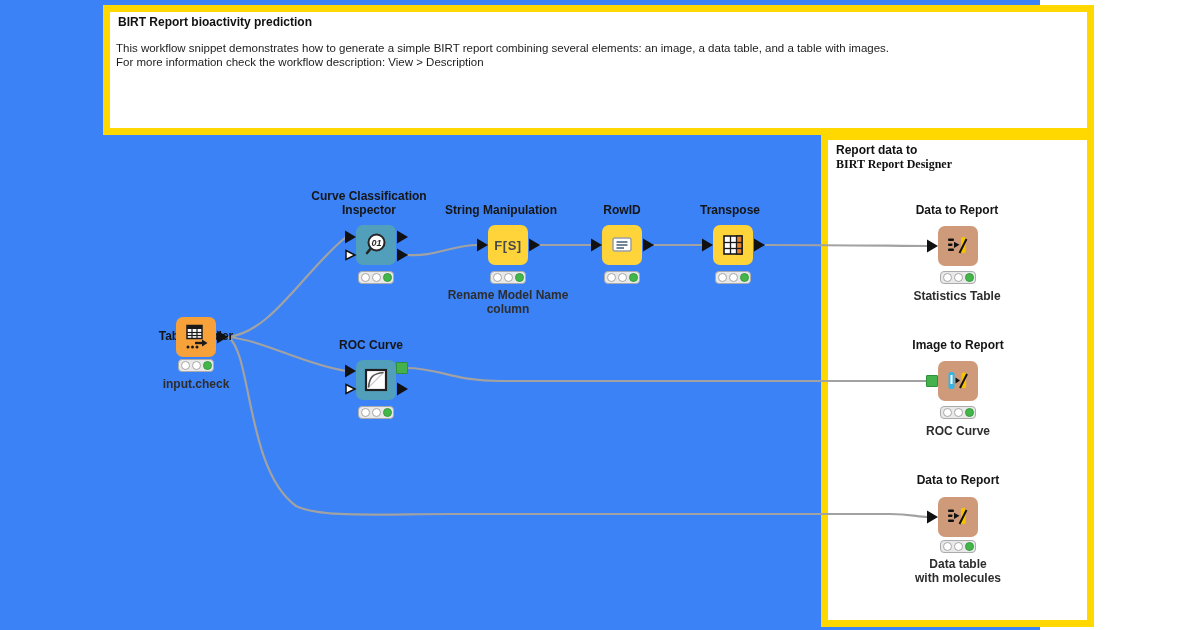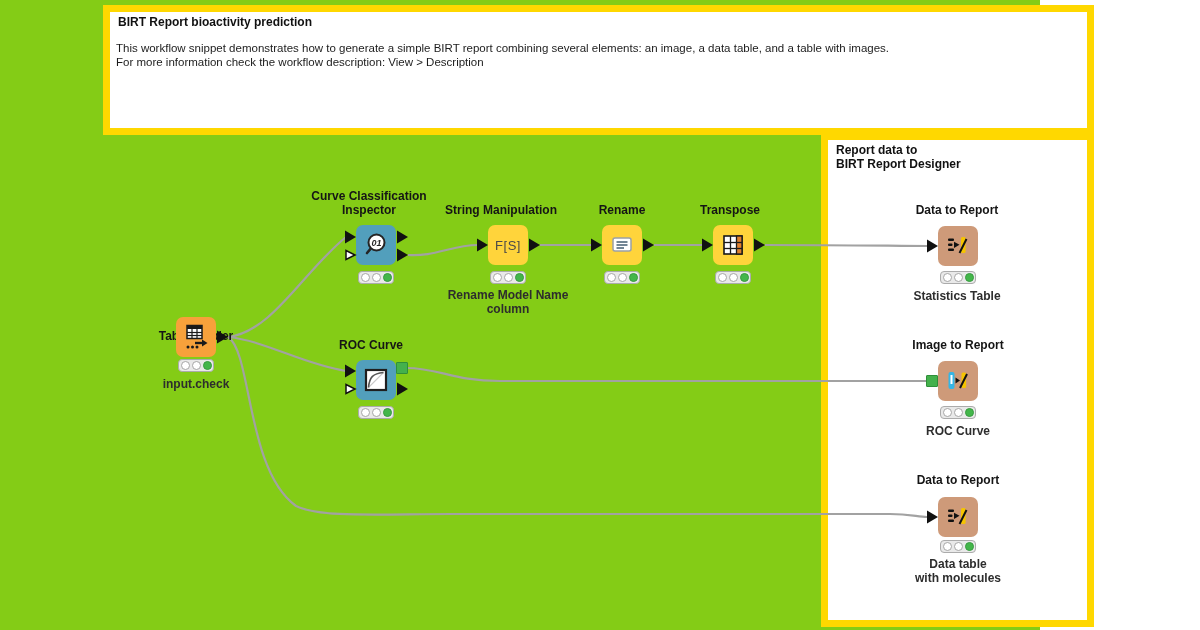--- a/index.html
+++ b/index.html
@@ -5,7 +5,7 @@
   * { margin:0; padding:0; box-sizing:border-box; }
   html,body { width:1200px; height:630px; background:#ffffff; overflow:hidden;
               font-family:"Liberation Sans", sans-serif; }
-  #canvas { position:relative; width:1040px; height:630px; background:#84cc16; }
+  #canvas { position:relative; width:1040px; height:630px; background:#3b82f6; }
 
   
   .annotation { position:absolute; border:7px solid #FFD800; background:#fff; z-index:1; }

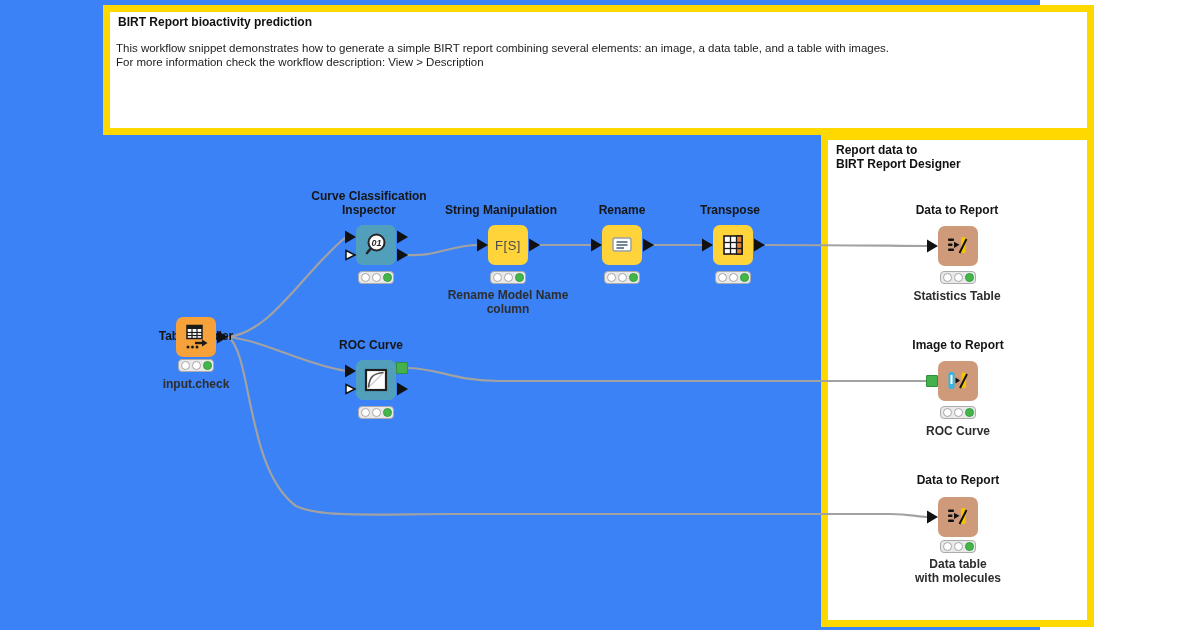--- a/index.html
+++ b/index.html
@@ -60,7 +60,7 @@
 
   <div class="annotation" style="left:821px; top:133px; width:273px; height:494px;">
     <div class="ann-title">Report data to</div>
-    <div class="ann-title" style="padding-top:0;">BIRT Report Designer</div>
+    <div class="ann-title" style="padding-top:0;font-family:Liberation Serif, serif;">BIRT Report Designer</div>
   </div>
 
   <svg id="wires" width="1200" height="630">

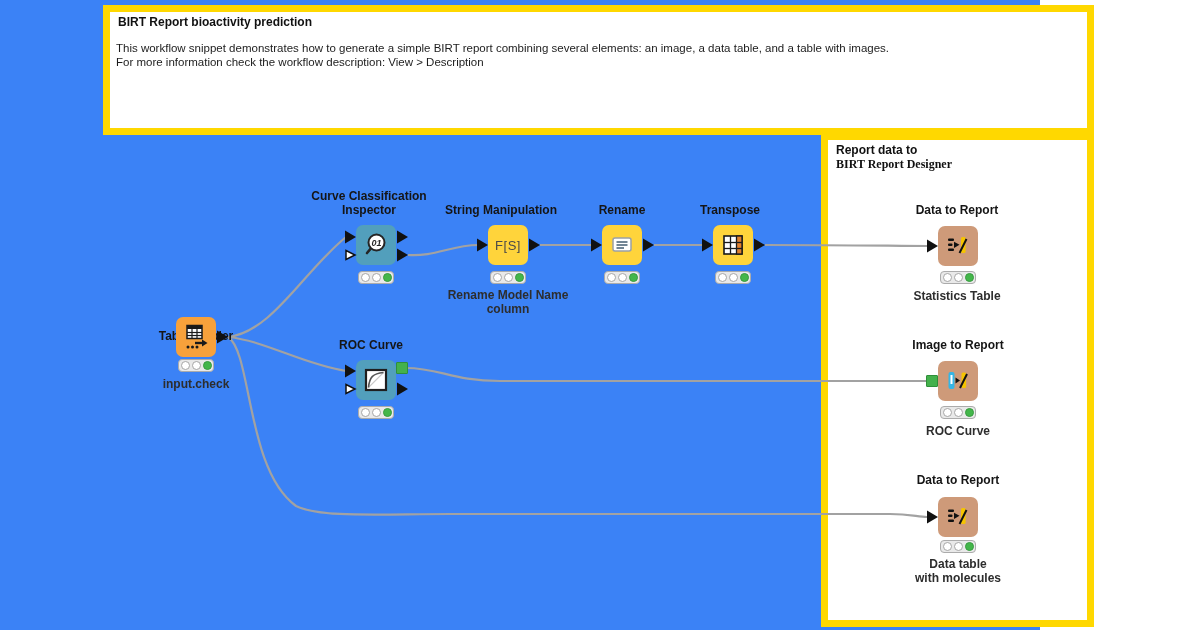--- a/index.html
+++ b/index.html
@@ -149,7 +149,7 @@
     <div>column</div>
   </div>
 
-  <div class="nlabel" style="left:512px; top:203px;">Rename</div>
+  <div class="nlabel" style="left:512px; top:203px;">RowID</div>
   <div class="node node-yellow" style="left:602px; top:225px;">
     <svg width="26" height="26" viewBox="0 0 26 26">
       <rect x="4" y="6" width="18" height="13" rx="2" fill="#fff" stroke="#9aa0a6" stroke-width="1.5"></rect>

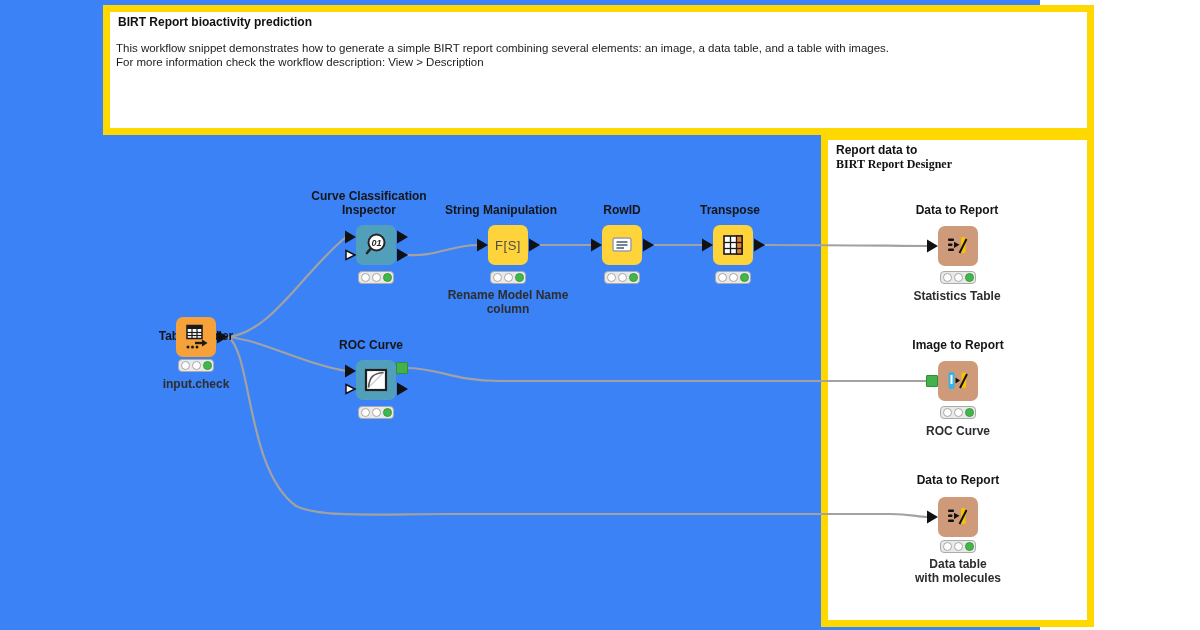--- a/index.html
+++ b/index.html
@@ -24,7 +24,7 @@
   .node-yellow { background:#FFD43B; }
   .node-tan    { background:#CE9A79; }
 
-  .icon-fs { font-size:13px; font-weight:normal; color:#4a4a4a; letter-spacing:0.5px; }
+  .icon-fs { font-size:13px; font-weight:bold; color:#4a4a4a; letter-spacing:0.5px; }
 
   
   .port { position:absolute; z-index:4; }

